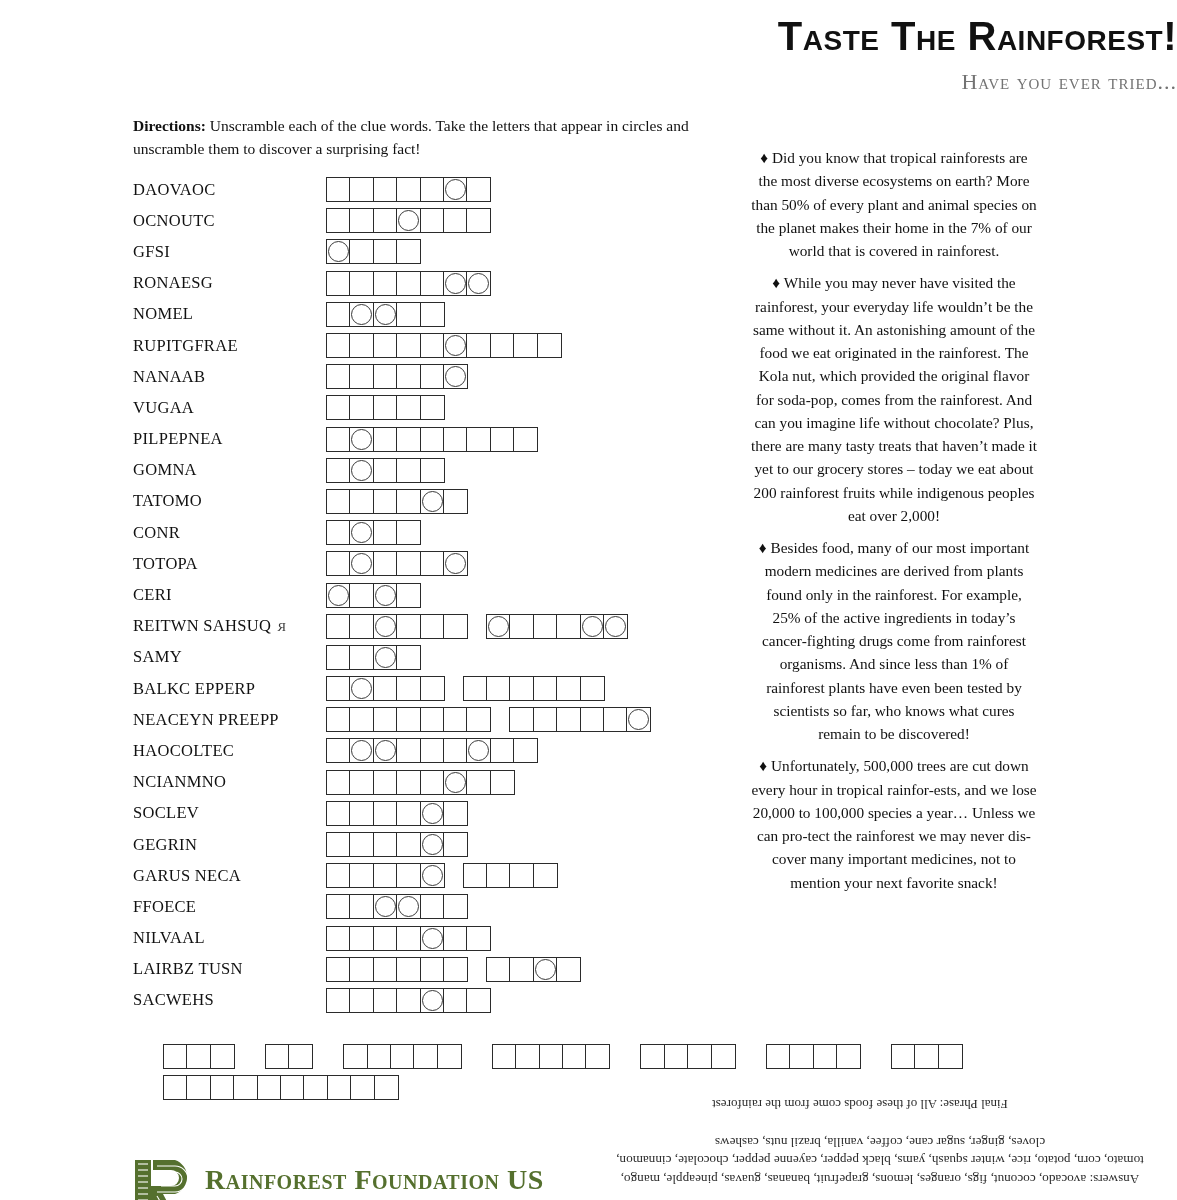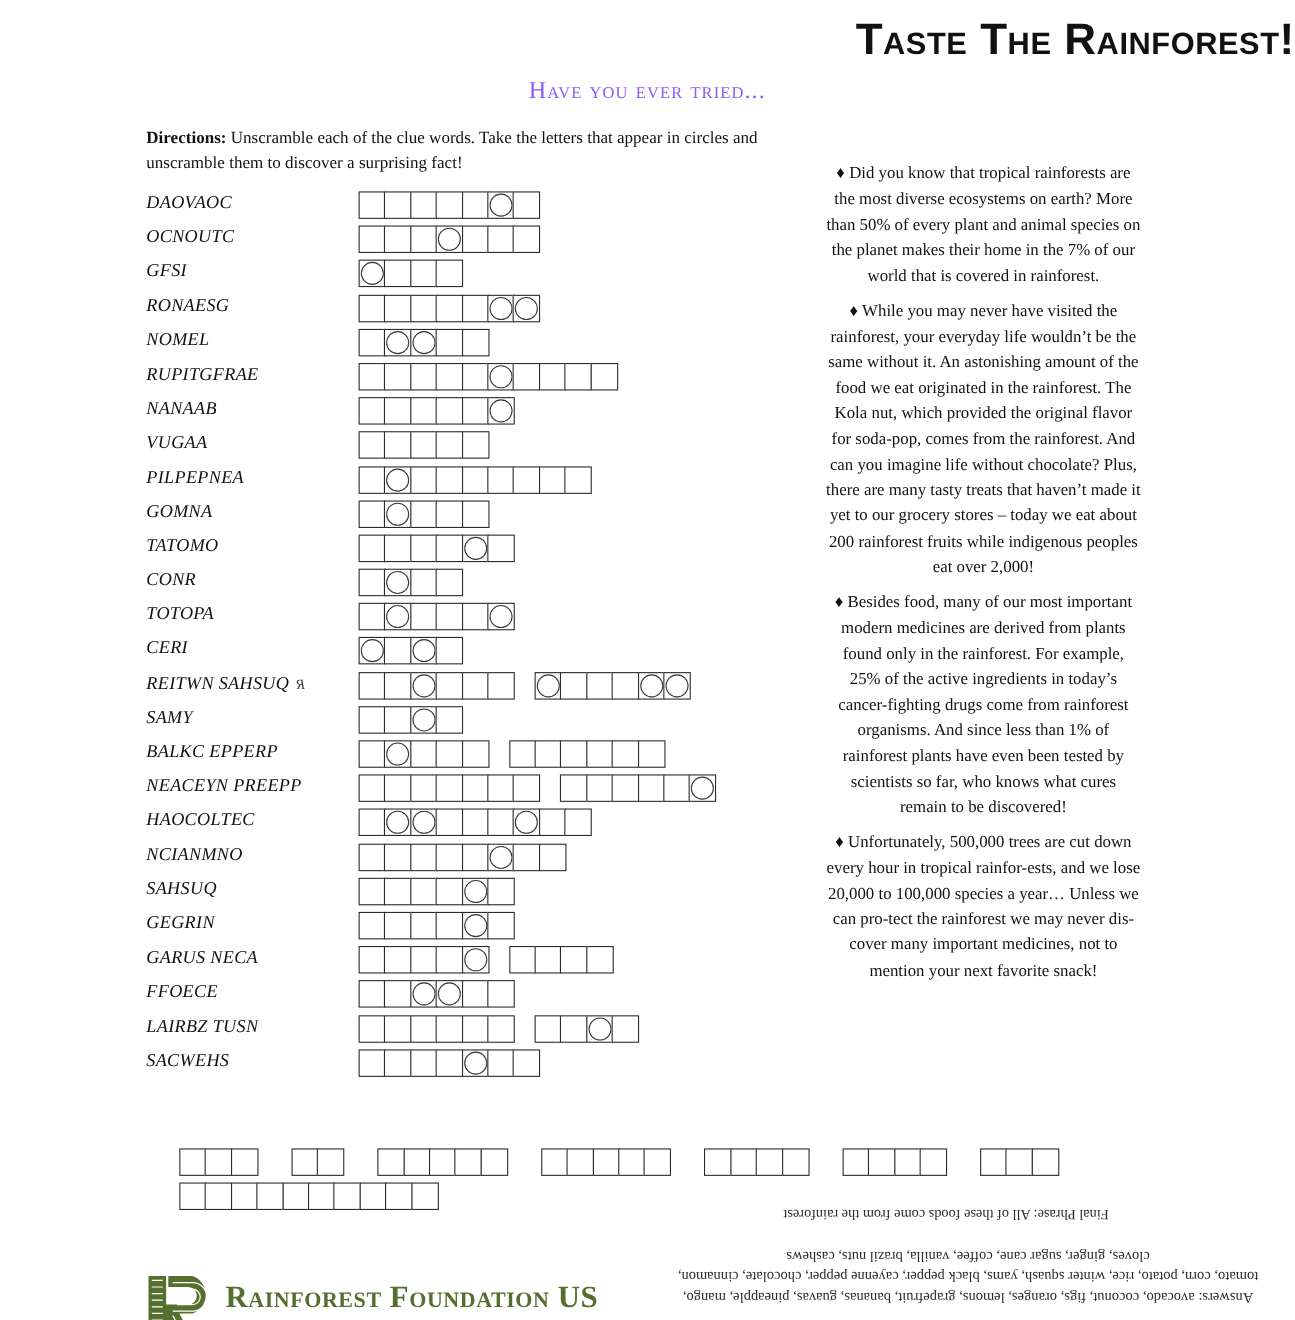--- a/index.html
+++ b/index.html
@@ -24,12 +24,12 @@
     font-family:Liberation Sans, sans-serif;
   }
   .subtitle{
-    text-align:center;
+    text-align:right;
     font-size:22px;
     font-variant:small-caps;
     letter-spacing:1px;
     margin:10px 0 0 0;
-    color:#8b5cf6;
+    color:#737373;
   }
 
   

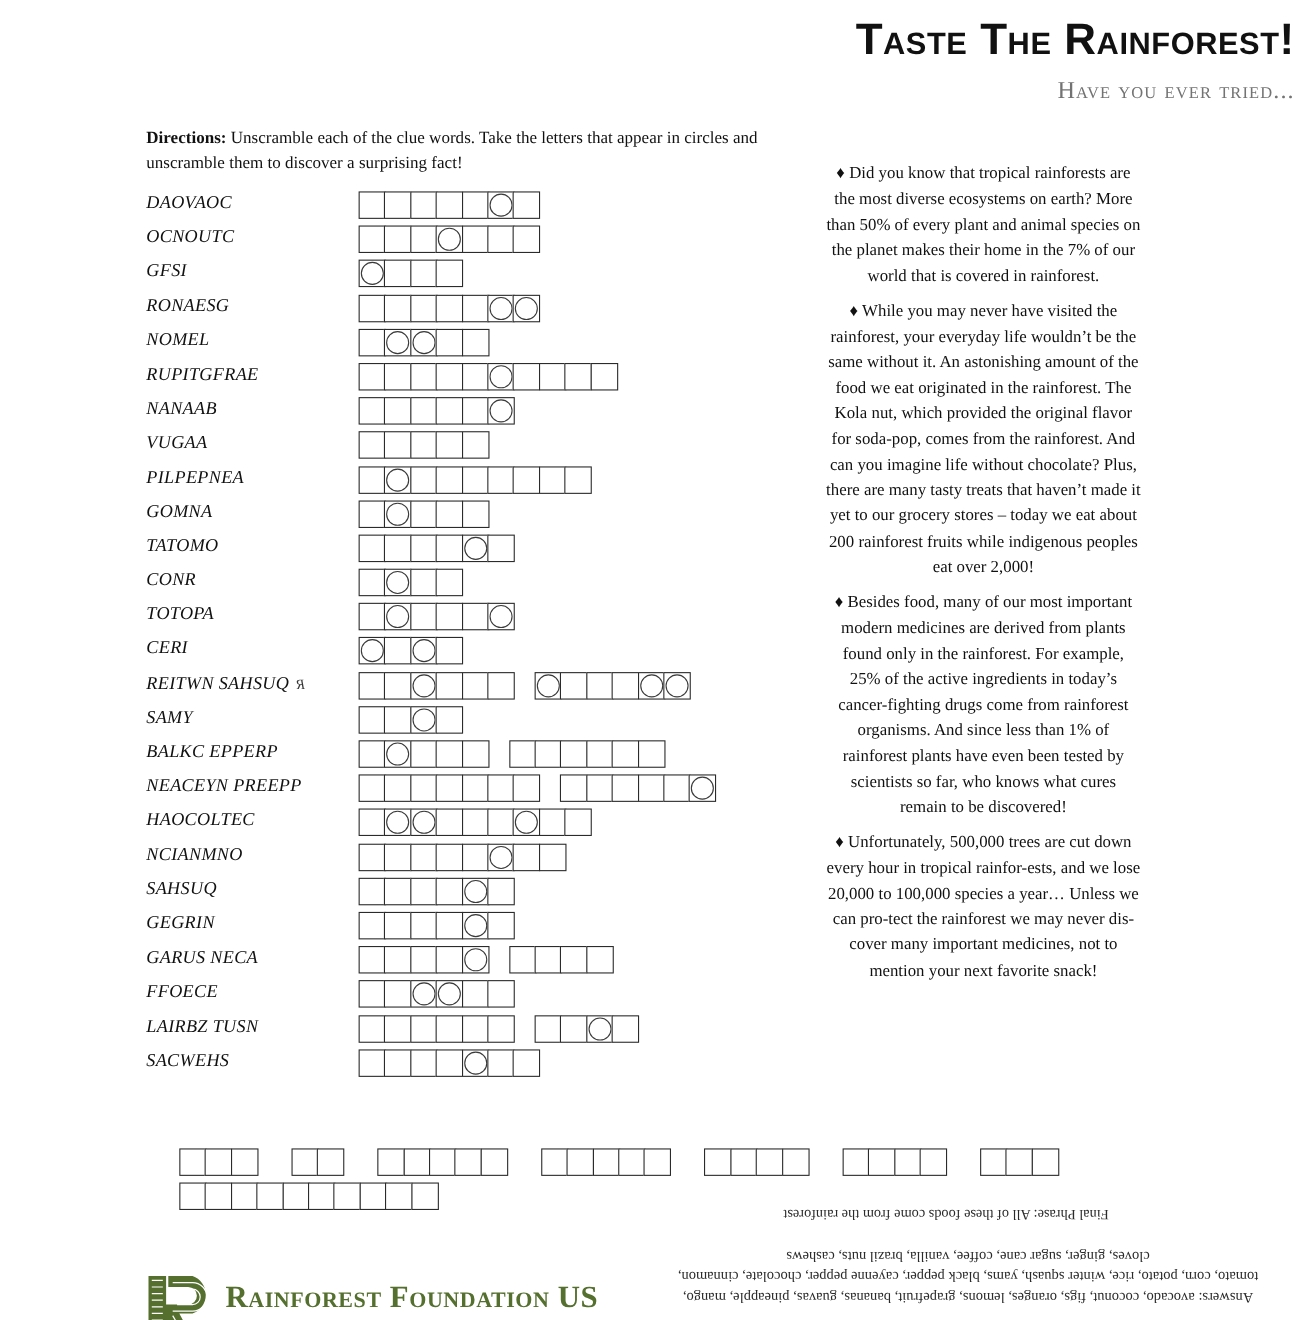--- a/index.html
+++ b/index.html
@@ -47,9 +47,8 @@
   }
   .clue-row{
     display:flex;
-    align-items:flex-start;
+    align-items:center;
     height:31.2px;
-    font-style:italic;
   }
   .clue-label{
     width:193px;

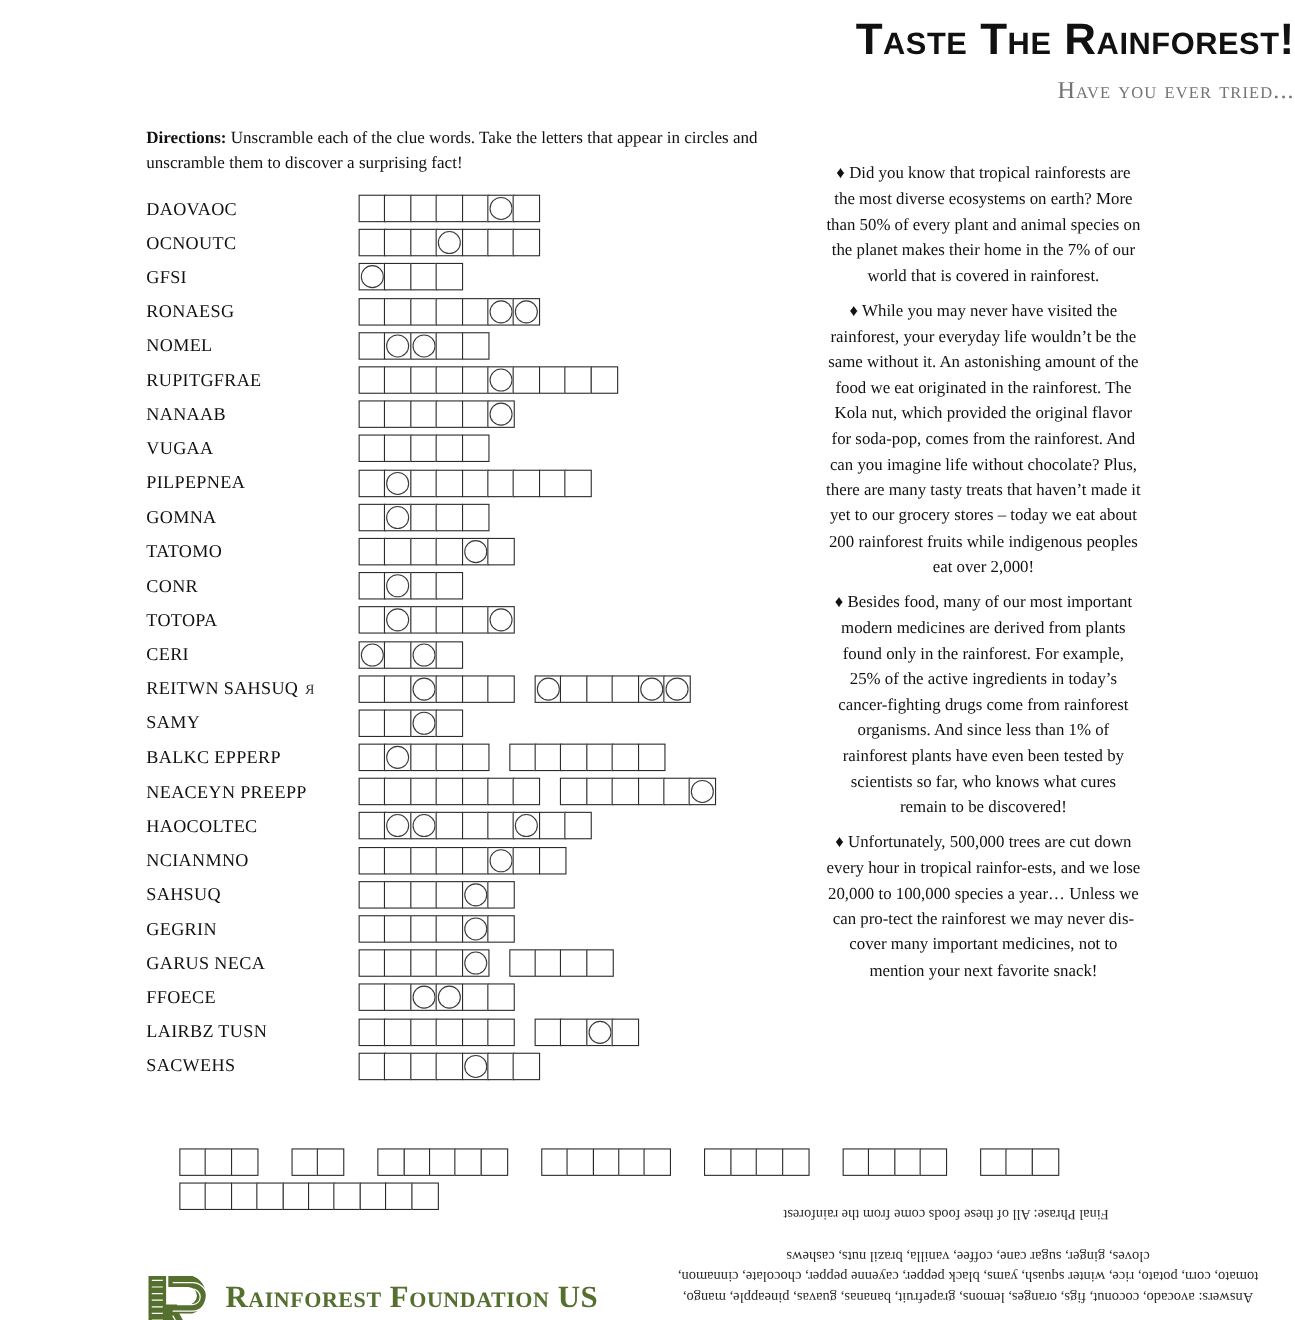--- a/index.html
+++ b/index.html
@@ -450,7 +450,7 @@
         </div>
       </div>
       <div class="clue-row">
-        <div class="clue-label">SAHSUQ</div>
+        <div class="clue-label">SOCLEV</div>
         <div class="boxes">
           <div class="grp">
             <div class="cell"></div>

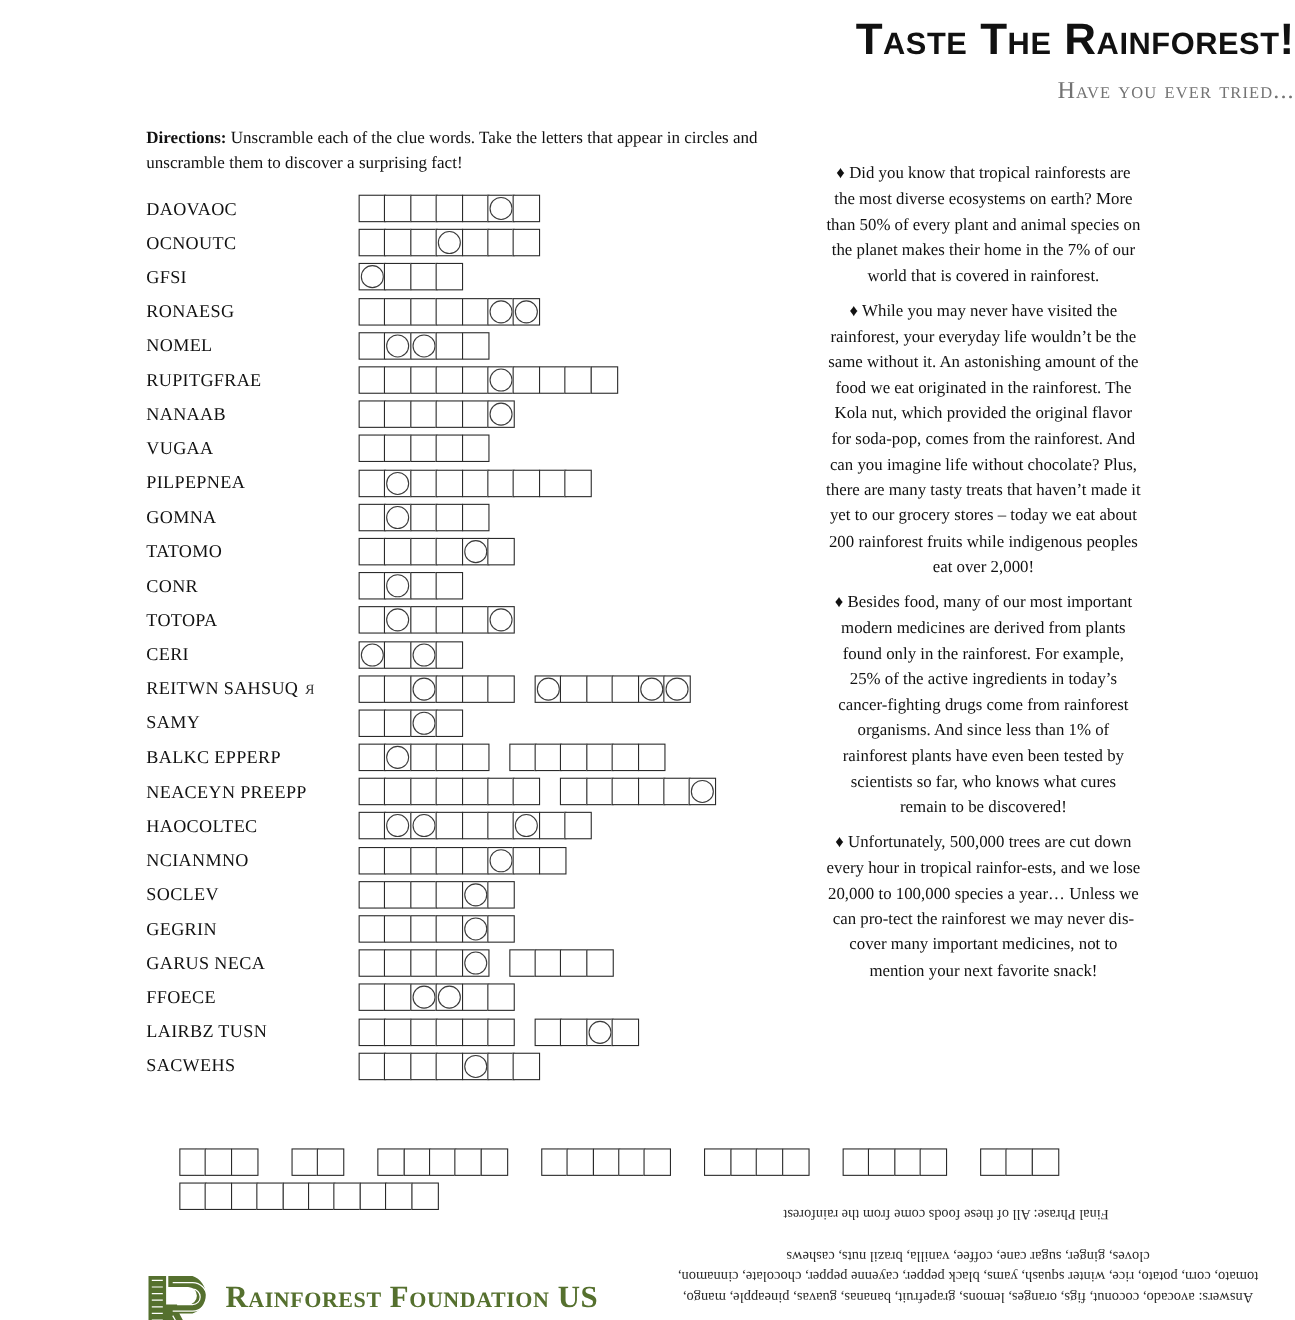--- a/index.html
+++ b/index.html
@@ -500,6 +500,20 @@
             <div class="cell"></div>
             <div class="cell"></div>
             <div class="cell circ"></div>
+            <div class="cell circ"></div>
+            <div class="cell"></div>
+            <div class="cell"></div>
+          </div>
+        </div>
+      </div>
+      <div class="clue-row">
+        <div class="clue-label">NILVAAL</div>
+        <div class="boxes">
+          <div class="grp">
+            <div class="cell"></div>
+            <div class="cell"></div>
+            <div class="cell"></div>
+            <div class="cell"></div>
             <div class="cell circ"></div>
             <div class="cell"></div>
             <div class="cell"></div>

